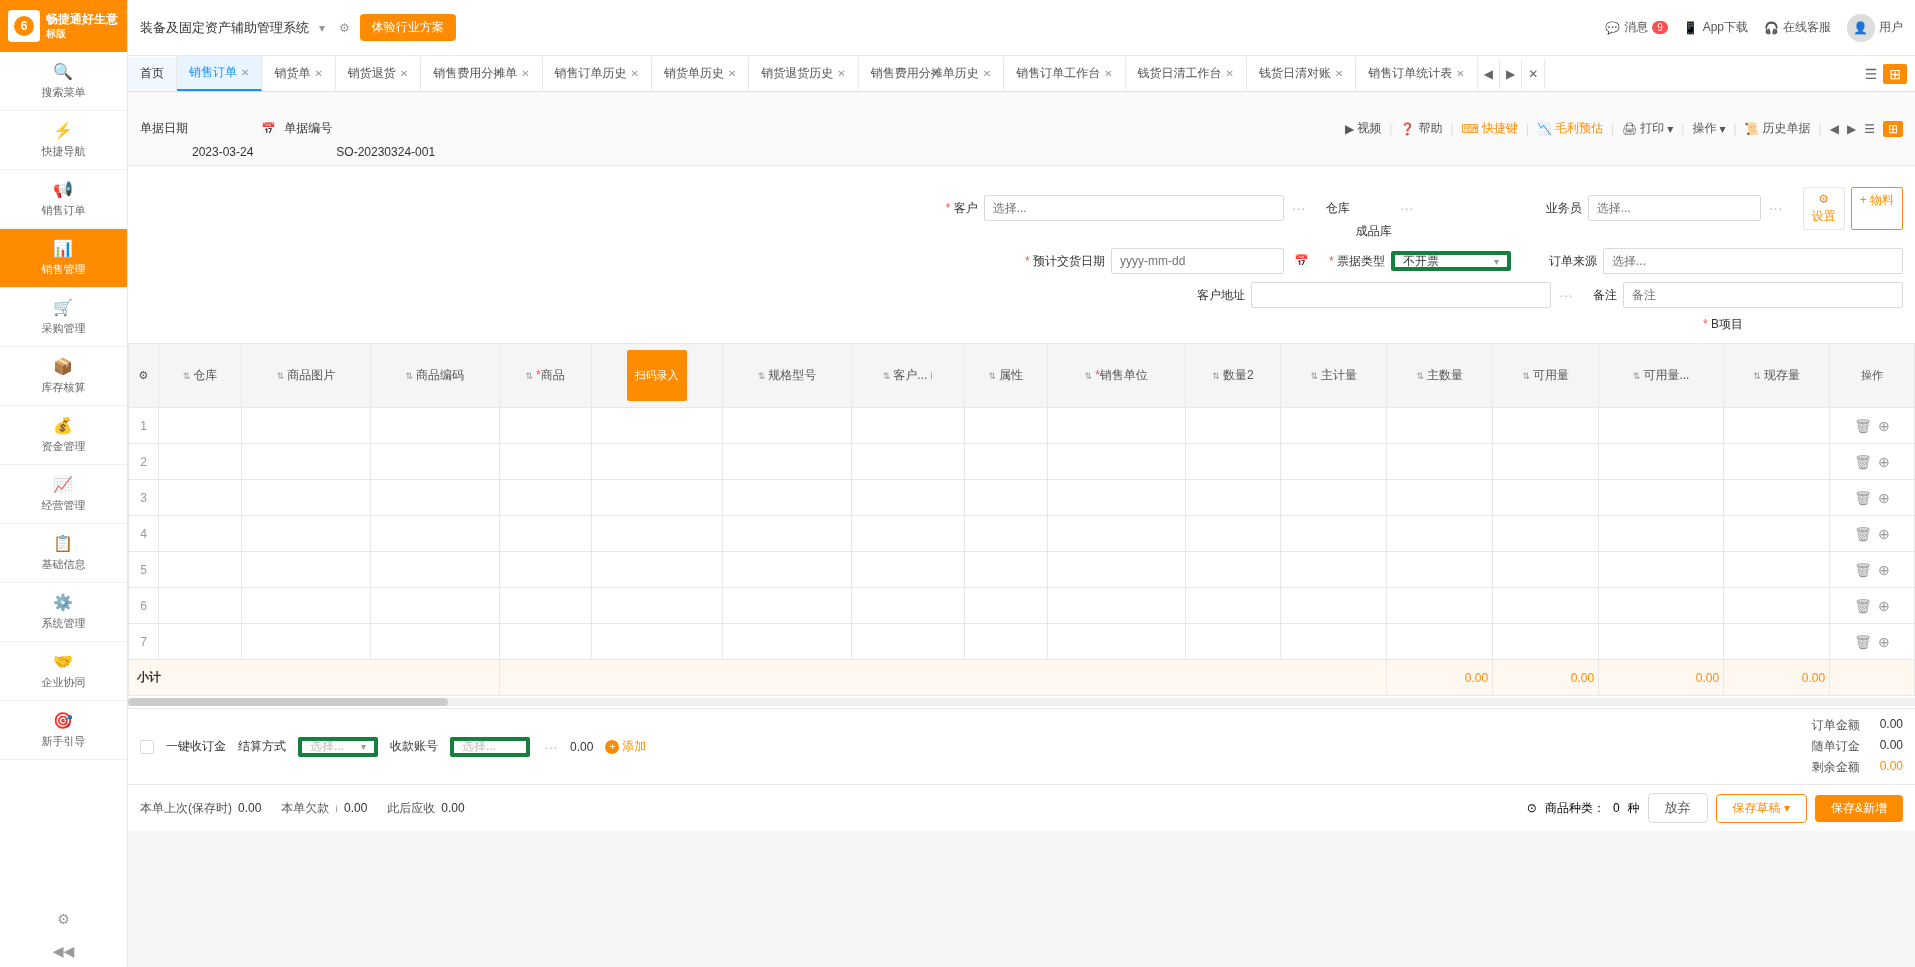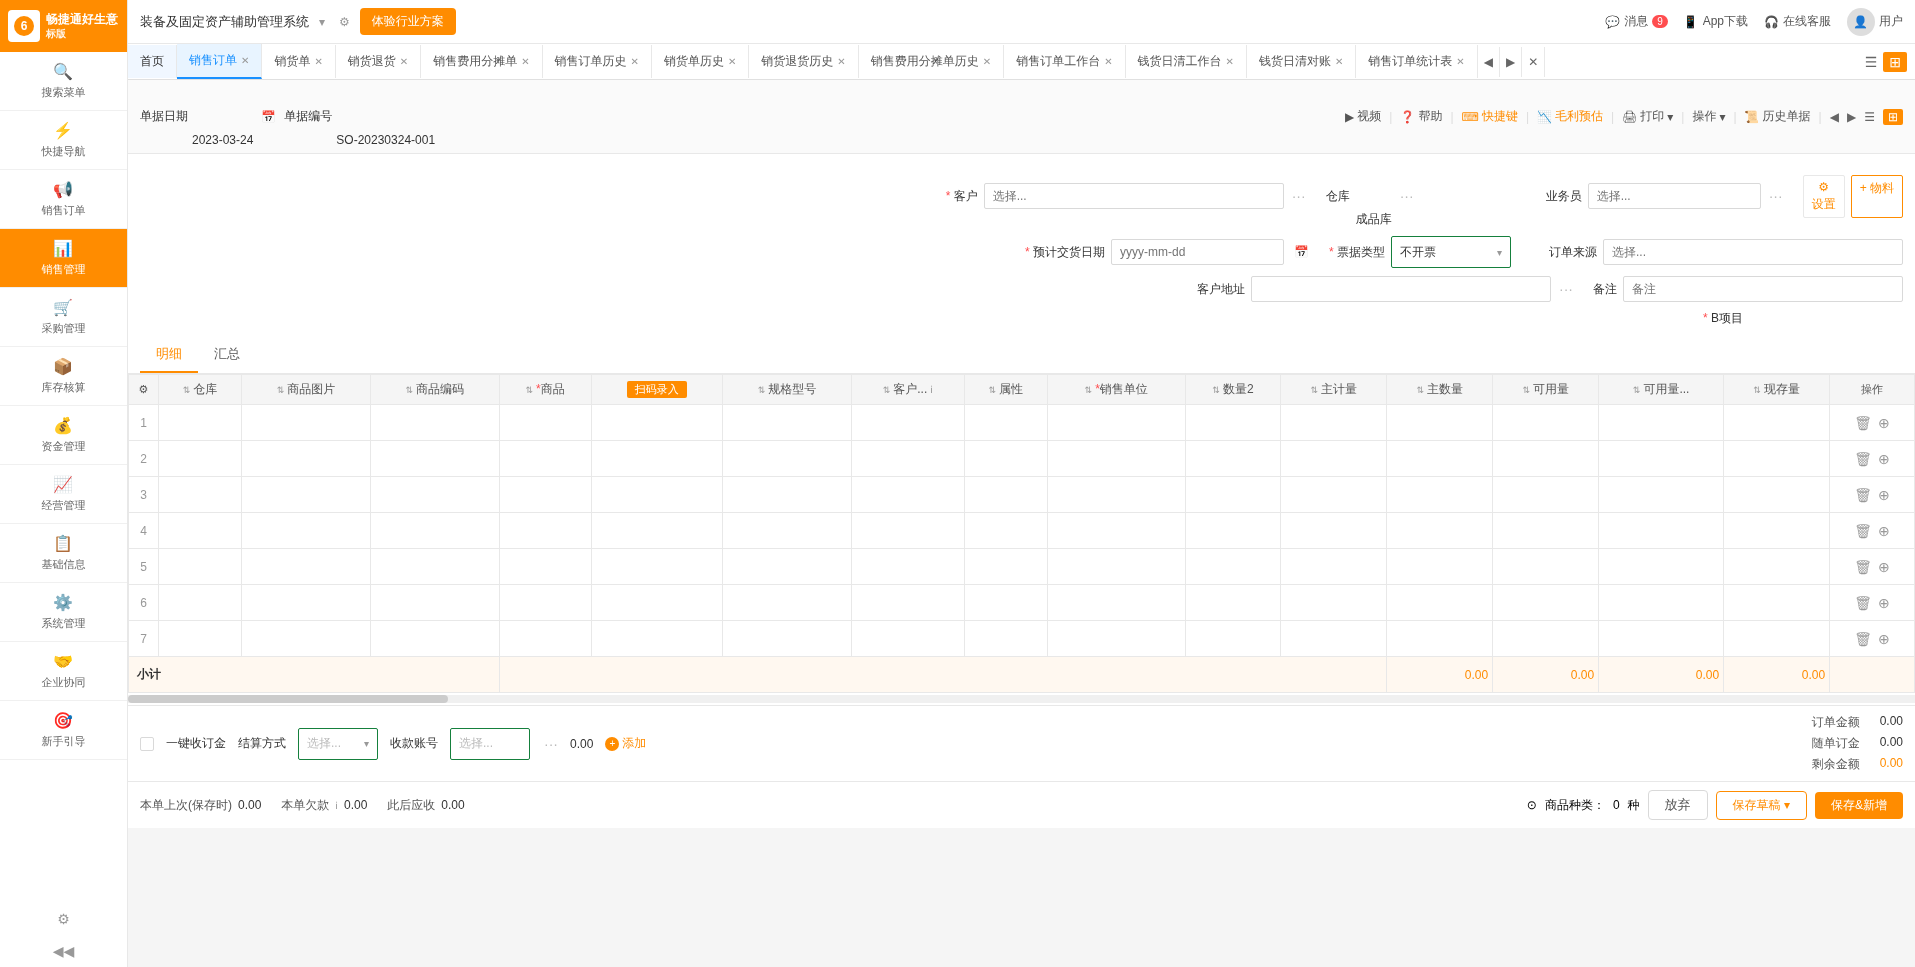--- a/index.html
+++ b/index.html
@@ -23,7 +23,7 @@
     .main { flex: 1; display: flex; flex-direction: column; overflow: hidden; }
 
     
-    .top-header { background: #fff; display: flex; align-items: center; padding: 0 12px; height: 44px; border-bottom: 1px solid #e8e8e8; gap: 10px; }
+    .top-header { background: #fff; display: flex; align-items: center; padding: 0 12px; height: 56px; border-bottom: 1px solid #e8e8e8; gap: 10px; }
     .system-title { font-size: 13px; color: #333; }
     .header-icons { margin-left: auto; display: flex; align-items: center; gap: 16px; color: #555; font-size: 12px; }
     .header-icon-item { display: flex; align-items: center; gap: 4px; cursor: pointer; }

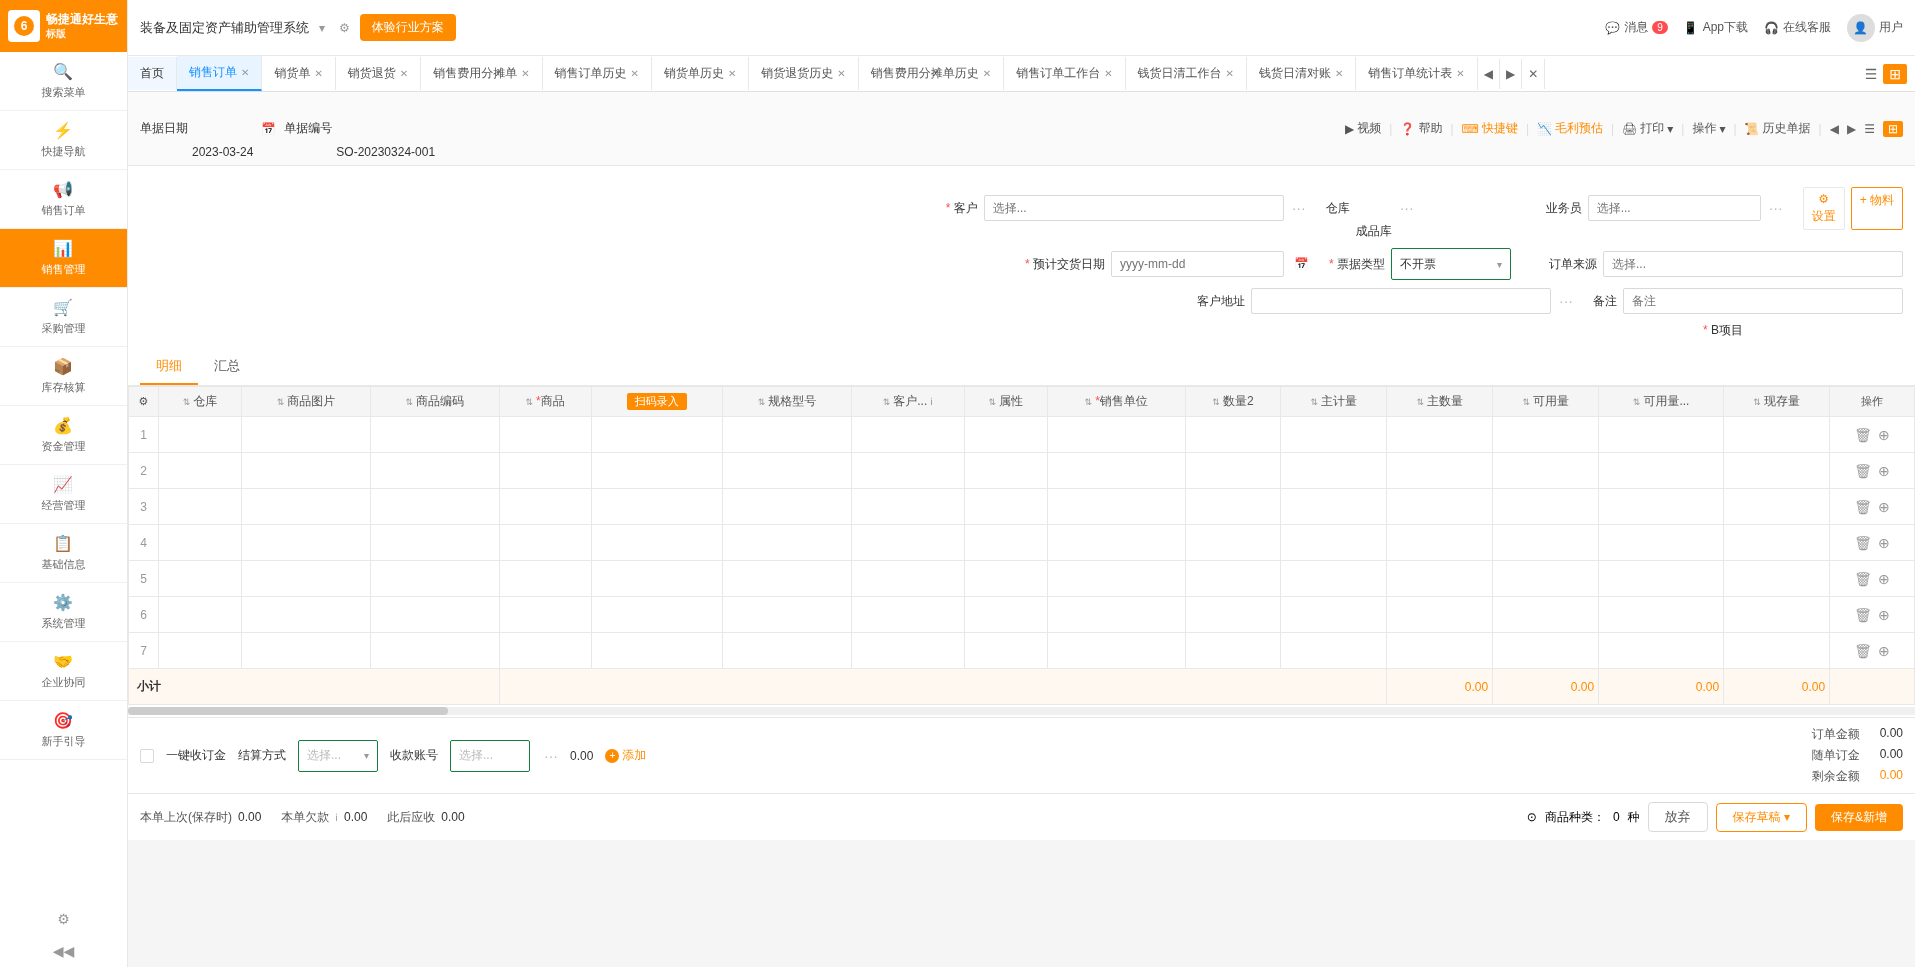--- a/index.html
+++ b/index.html
@@ -64,7 +64,7 @@
     .form-input { border: 1px solid #d9d9d9; border-radius: 2px; padding: 3px 8px; min-width: 150px; color: #bbb; font-size: 12px; height: 26px; background: #fff; }
     .form-input-wide { min-width: 300px; }
     .form-dots { color: #bbb; cursor: pointer; font-size: 14px; margin-left: 2px; }
-    .select-field { border: 1px solid #15803d; border-radius: 2px; padding: 3px 8px; min-width: 120px; color: #333; font-size: 12px; height: 32px; background: #fff; display: flex; align-items: center; justify-content: space-between; cursor: pointer; }
+    .select-field { border: 4px solid #15803d; border-radius: 2px; padding: 3px 8px; min-width: 120px; color: #333; font-size: 12px; height: 20px; background: #fff; display: flex; align-items: center; justify-content: space-between; cursor: pointer; }
     .select-arrow { color: #999; font-size: 10px; }
     .calendar-icon { color: #999; cursor: pointer; margin-left: 4px; }
 

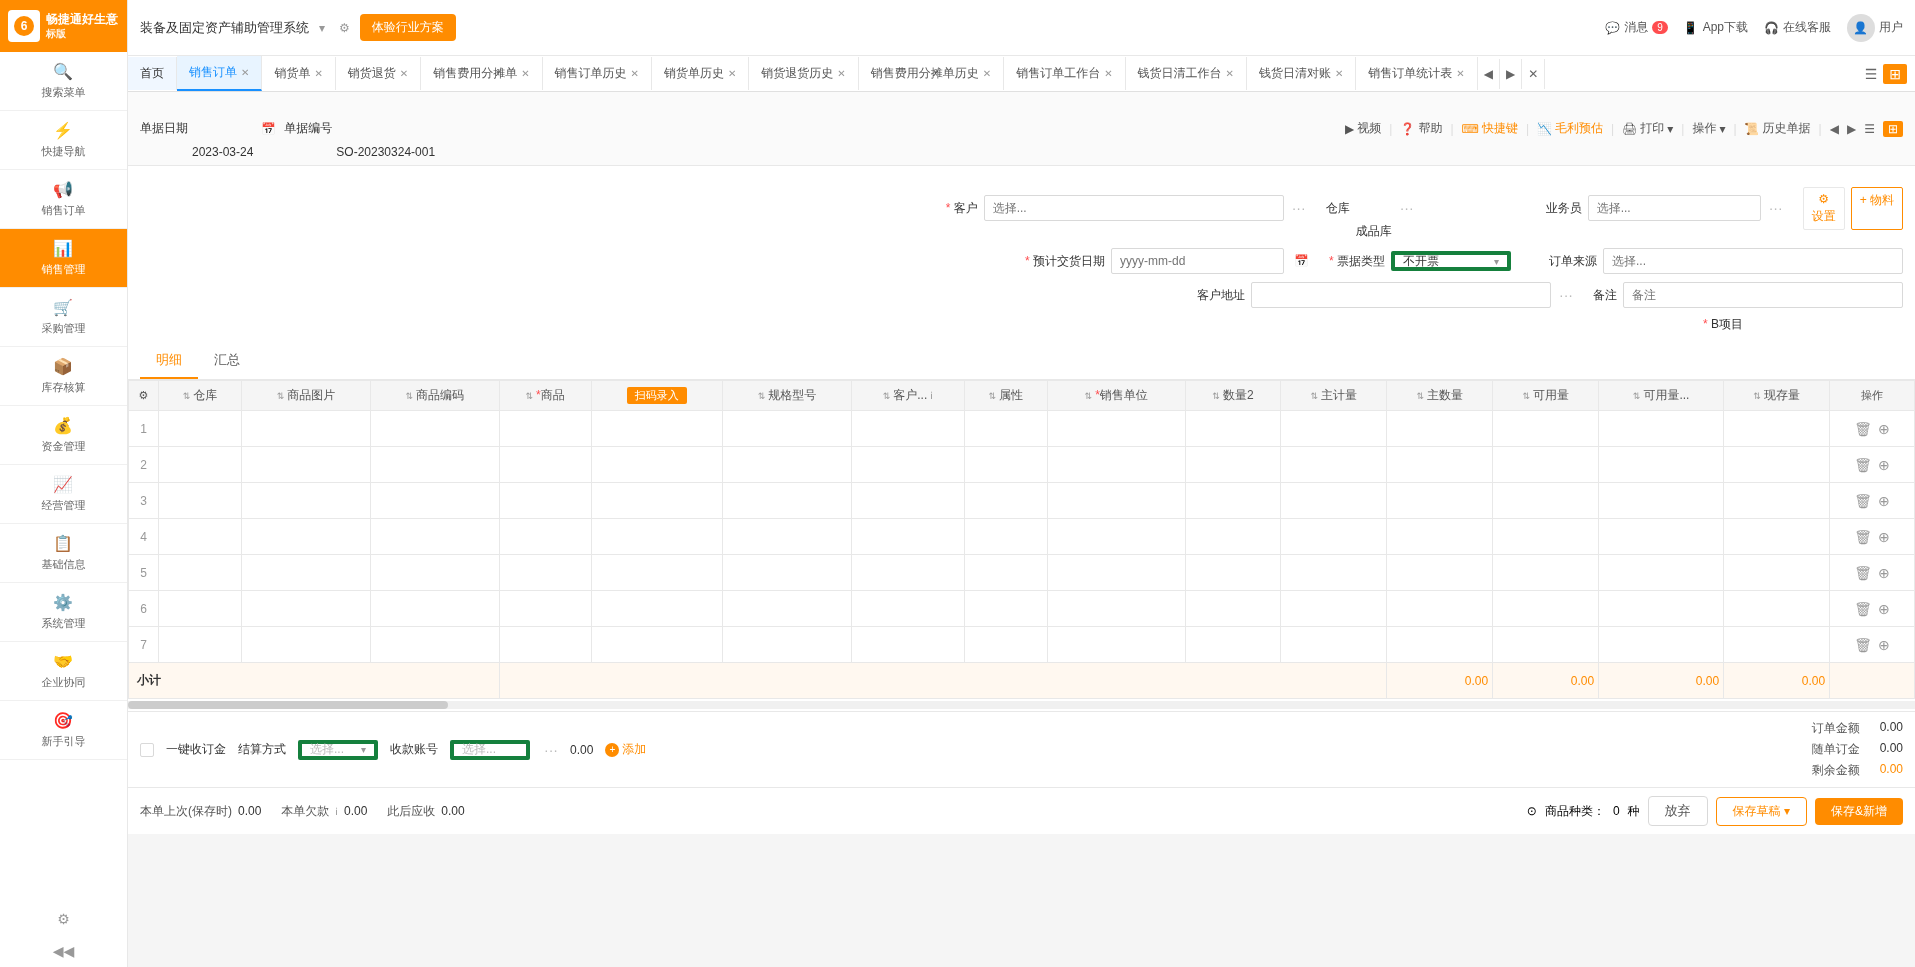--- a/index.html
+++ b/index.html
@@ -405,10 +405,6 @@
         </div>
       </div>
 
-      <div class="detail-tabs">
-        <div class="detail-tab active">明细</div>
-        <div class="detail-tab">汇总</div>
-      </div>
 
       <div class="table-container">
         <table class="data-table">

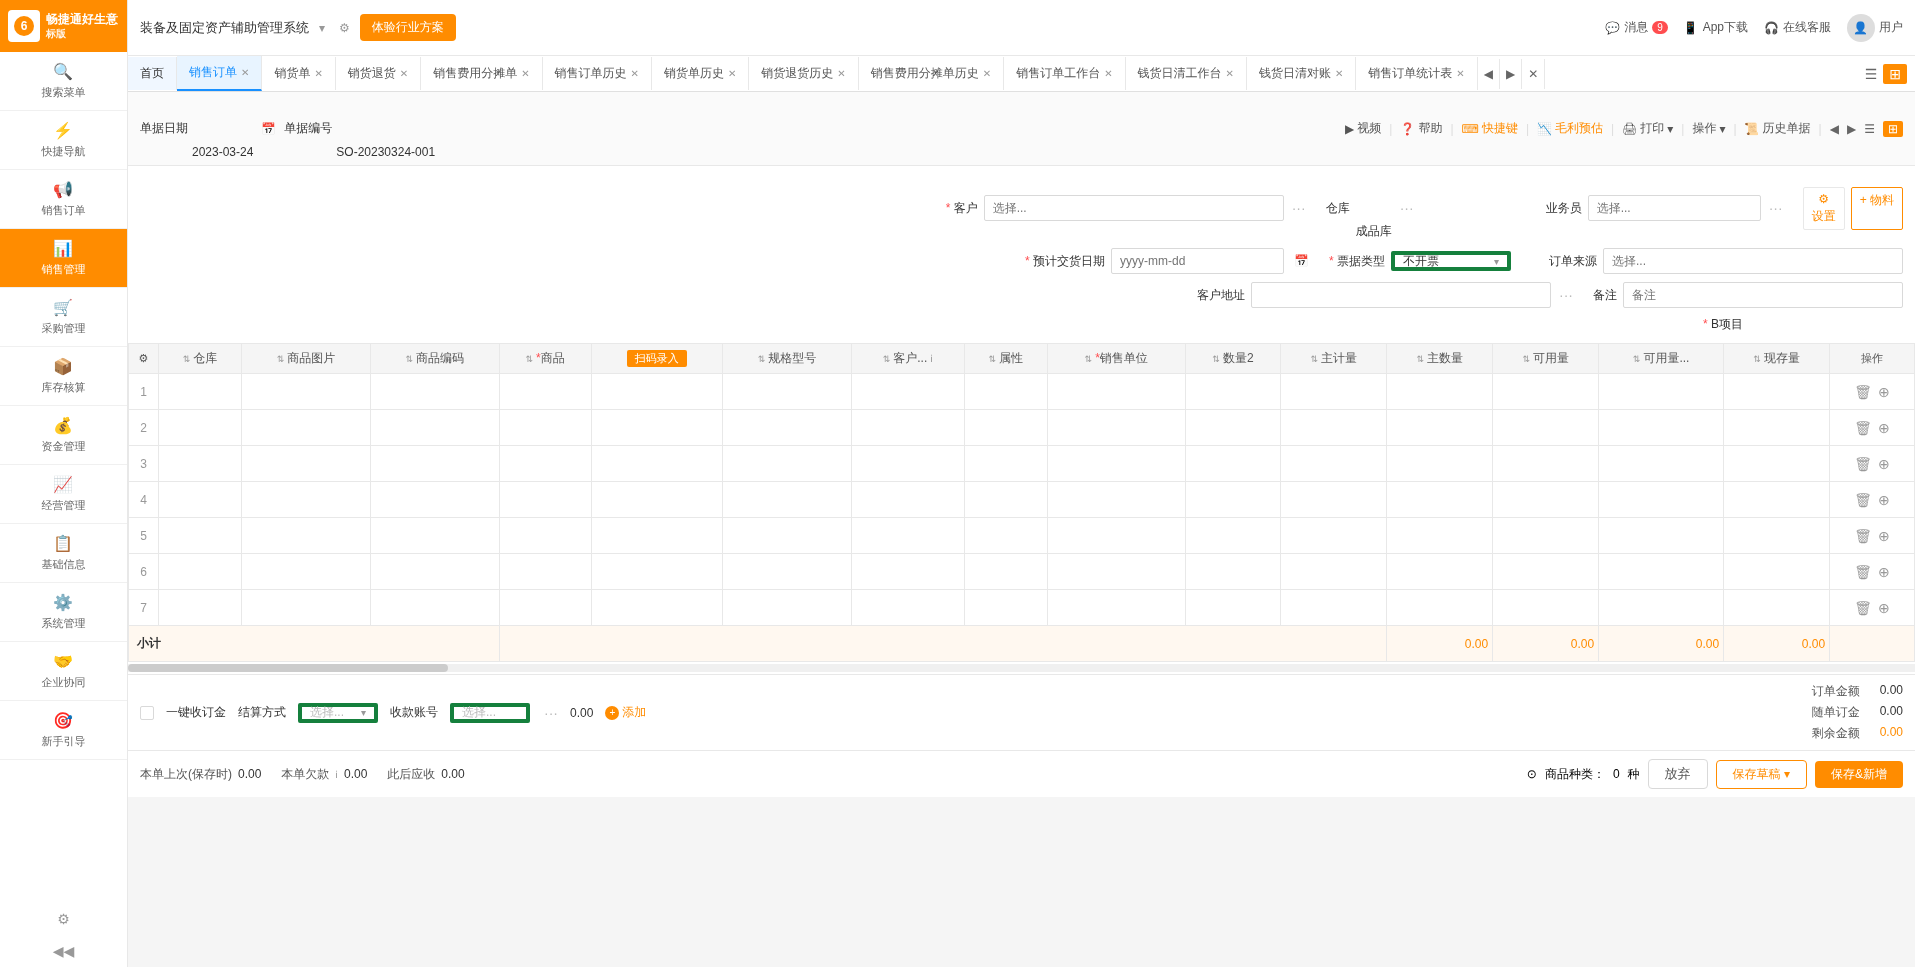--- a/index.html
+++ b/index.html
@@ -78,7 +78,7 @@
     .data-table th { background: #f5f5f5; border: 1px solid #e8e8e8; padding: 6px 4px; color: #555; font-weight: normal; white-space: nowrap; font-size: 11px; }
     .data-table td { border: 1px solid #e8e8e8; padding: 6px 4px; color: #333; height: 36px; }
     .data-table .row-num { color: #999; text-align: center; width: 30px; }
-    .scan-btn { background: #ff8c00; color: #fff; border: none; border-radius: 2px; padding: 1px 8px; cursor: pointer; font-size: 11px; white-space: nowrap; }
+    .scan-btn { background: #ff8c00; color: #fff; border: none; border-radius: 2px; padding: 18px 8px; cursor: pointer; font-size: 11px; white-space: nowrap; }
     .action-icons { display: flex; align-items: center; gap: 6px; justify-content: center; }
     .action-icon { color: #999; cursor: pointer; font-size: 14px; }
 

